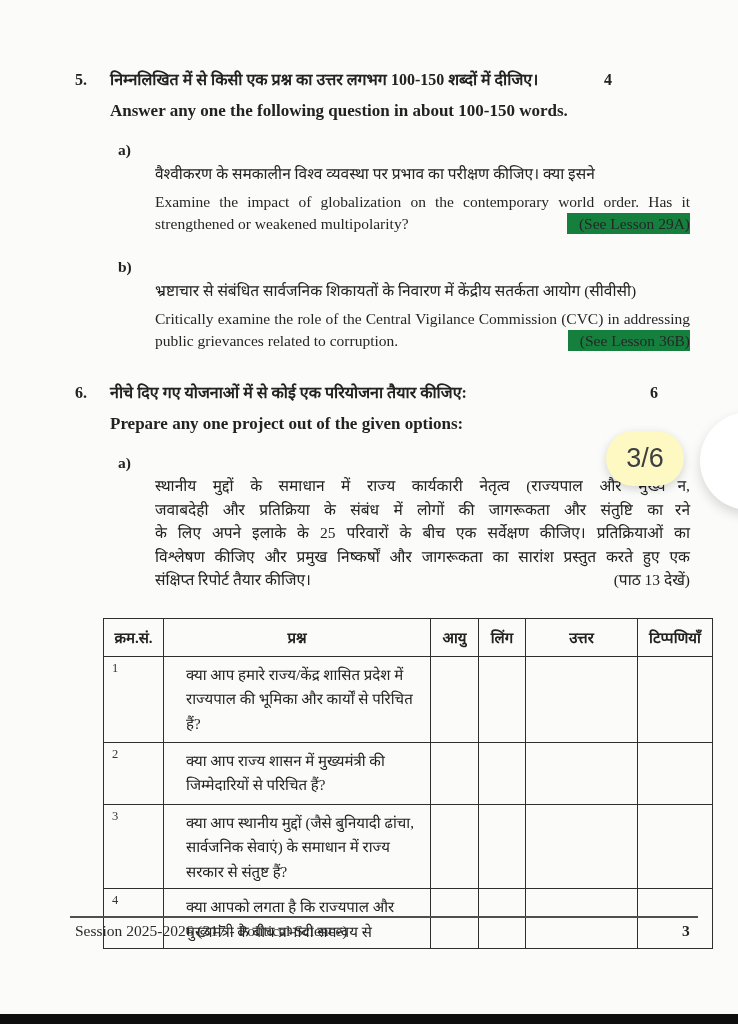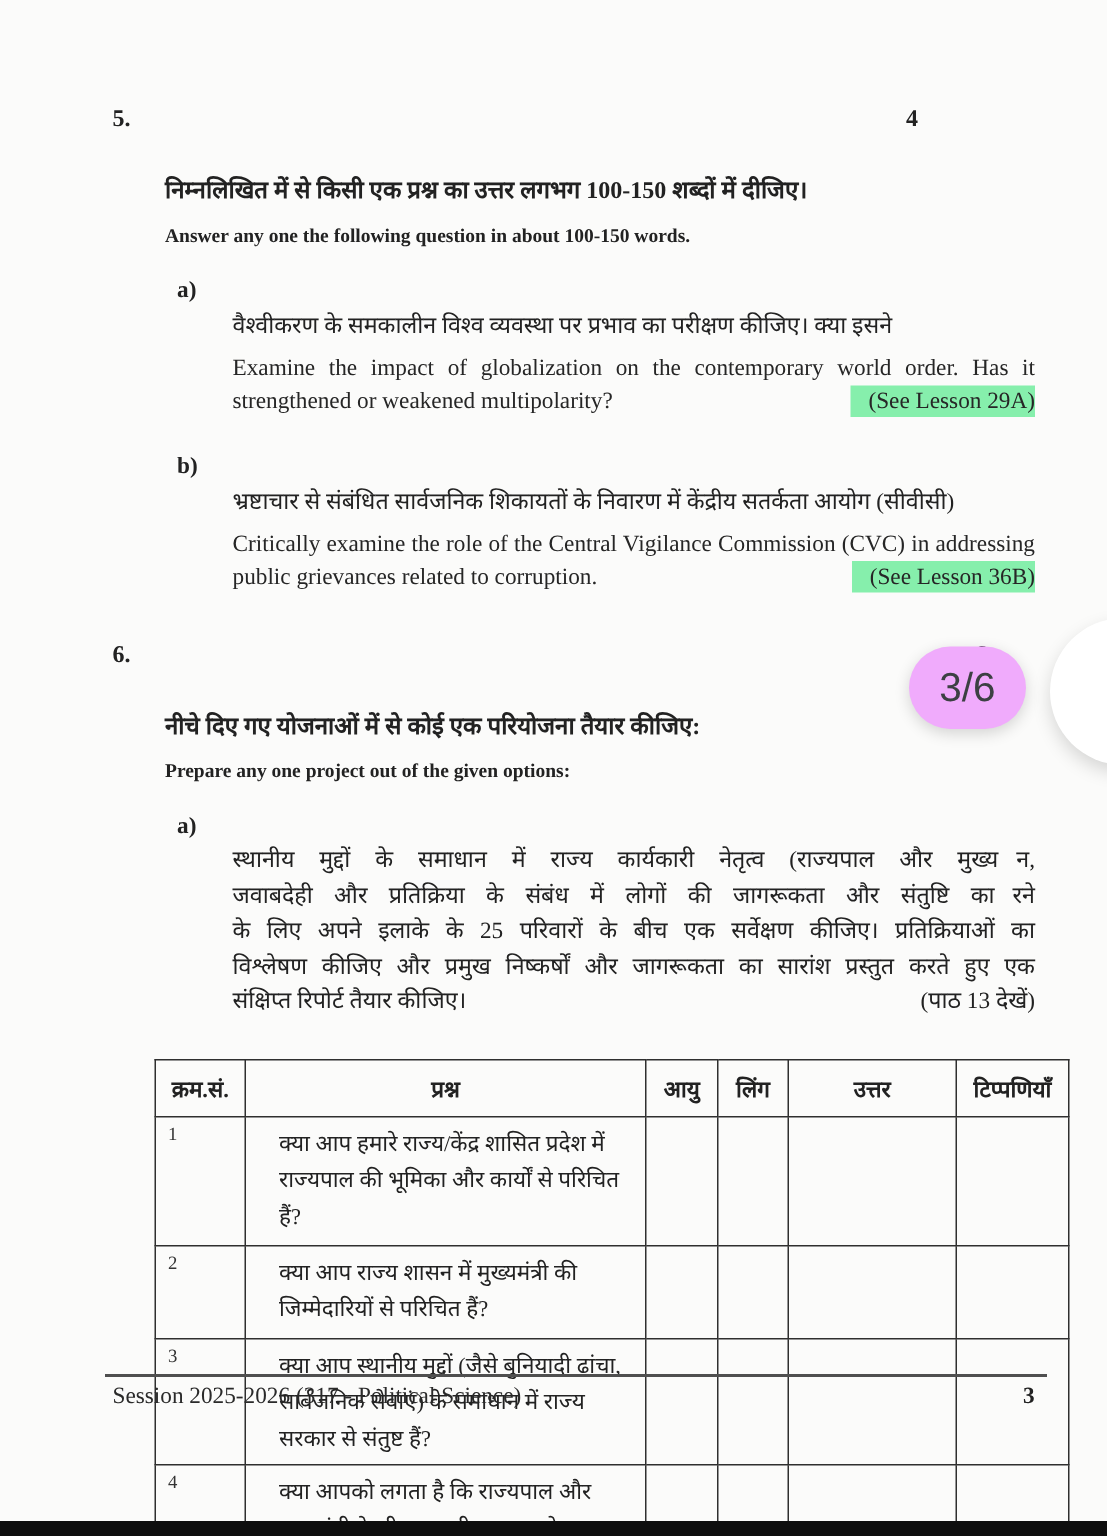--- a/index.html
+++ b/index.html
@@ -13,7 +13,7 @@
   
   .qrow{display:flex;font-weight:700;font-size:16px;line-height:24px;}
   .qnum{width:35px;flex:0 0 35px;}
-  .qtitle{white-space:nowrap;margin-top:48px;}
+  .qtitle{white-space:nowrap;}
   .qmarks{margin-left:auto;}
   .m78{margin-right:78px;}
   .m32{margin-right:32px;}

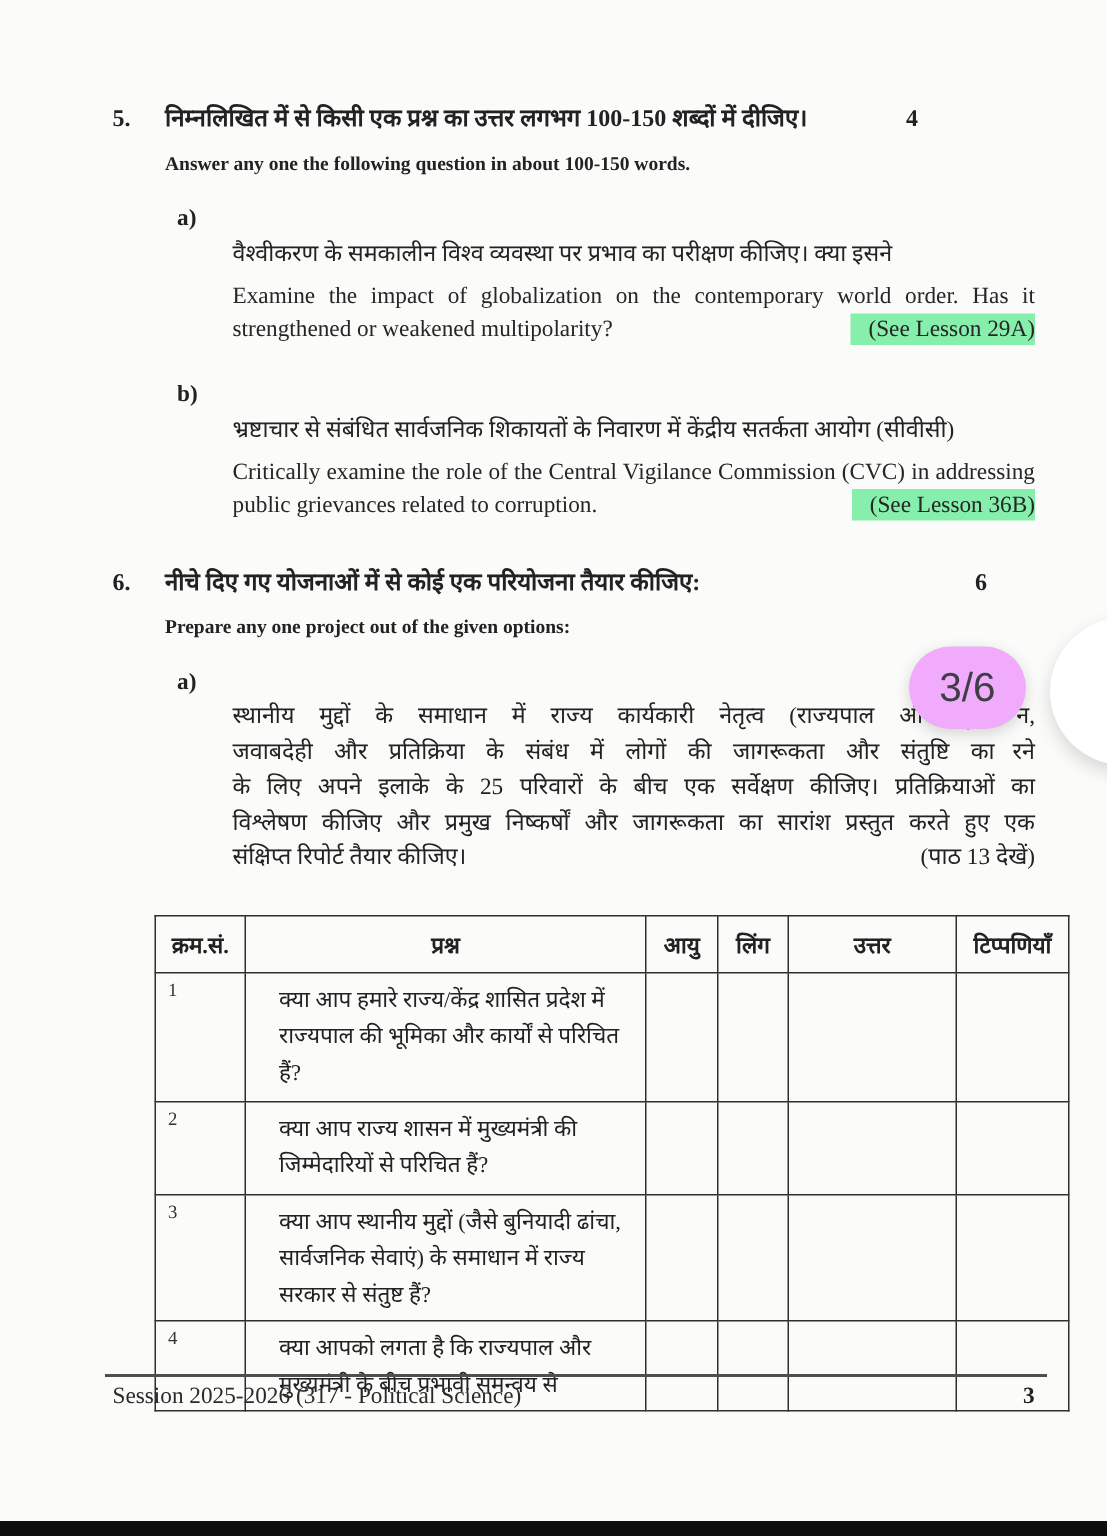--- a/index.html
+++ b/index.html
@@ -17,7 +17,7 @@
   .qmarks{margin-left:auto;}
   .m78{margin-right:78px;}
   .m32{margin-right:32px;}
-  .entitle{font-weight:700;margin:9px 0 0 35px;font-size:13px;}
+  .entitle{font-weight:700;margin:9px 0 0 35px;font-size:17px;}
   
   .parts{margin:20px 0 0 43px;display:flex;flex-direction:column;gap:24px;}
   .part{display:flex;}

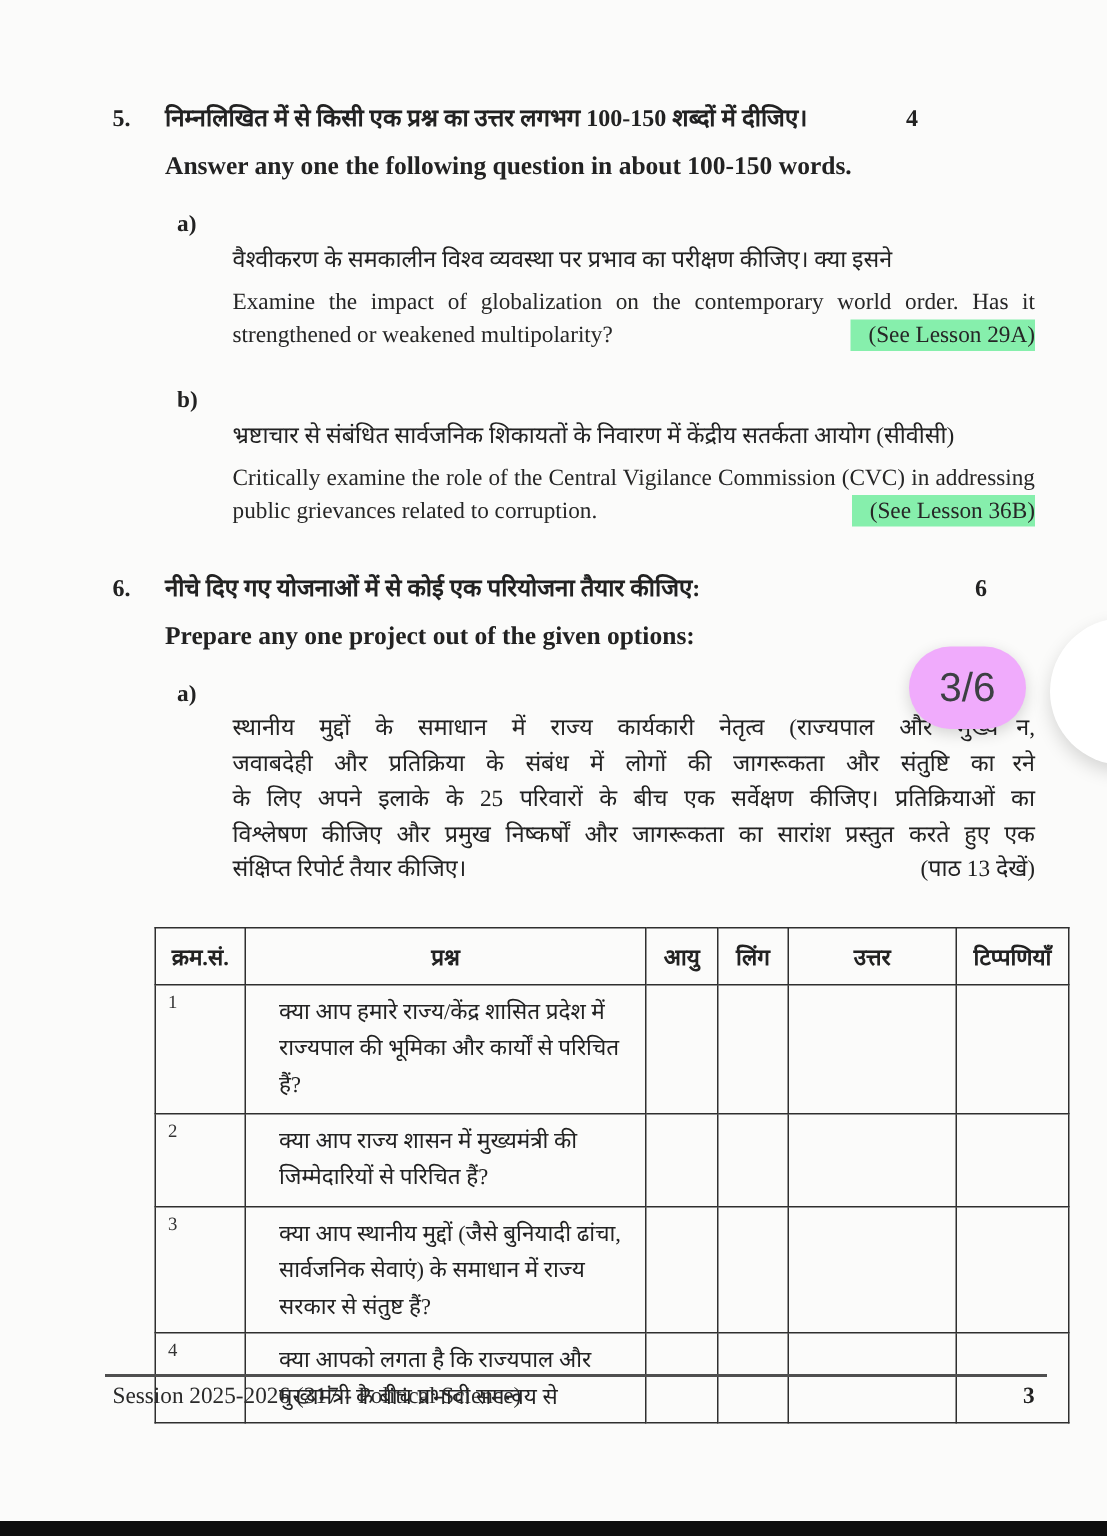--- a/index.html
+++ b/index.html
@@ -29,7 +29,7 @@
   .hi .jline:not(:last-child) .left{text-align-last:justify;}
   .jline .right{margin-left:12px;white-space:nowrap;}
   .en{position:relative;margin-top:5px;font-size:15.5px;line-height:21.5px;text-align:justify;color:#262626;}
-  .en .ref{position:absolute;right:0;bottom:0;background:#86efac;padding-left:12px;}
+  .en .ref{position:absolute;right:0;bottom:0;background:#15803d;padding-left:12px;}
   
   .q6{margin-top:30px;}
   .q6part{margin:20px 0 0 43px;display:flex;}

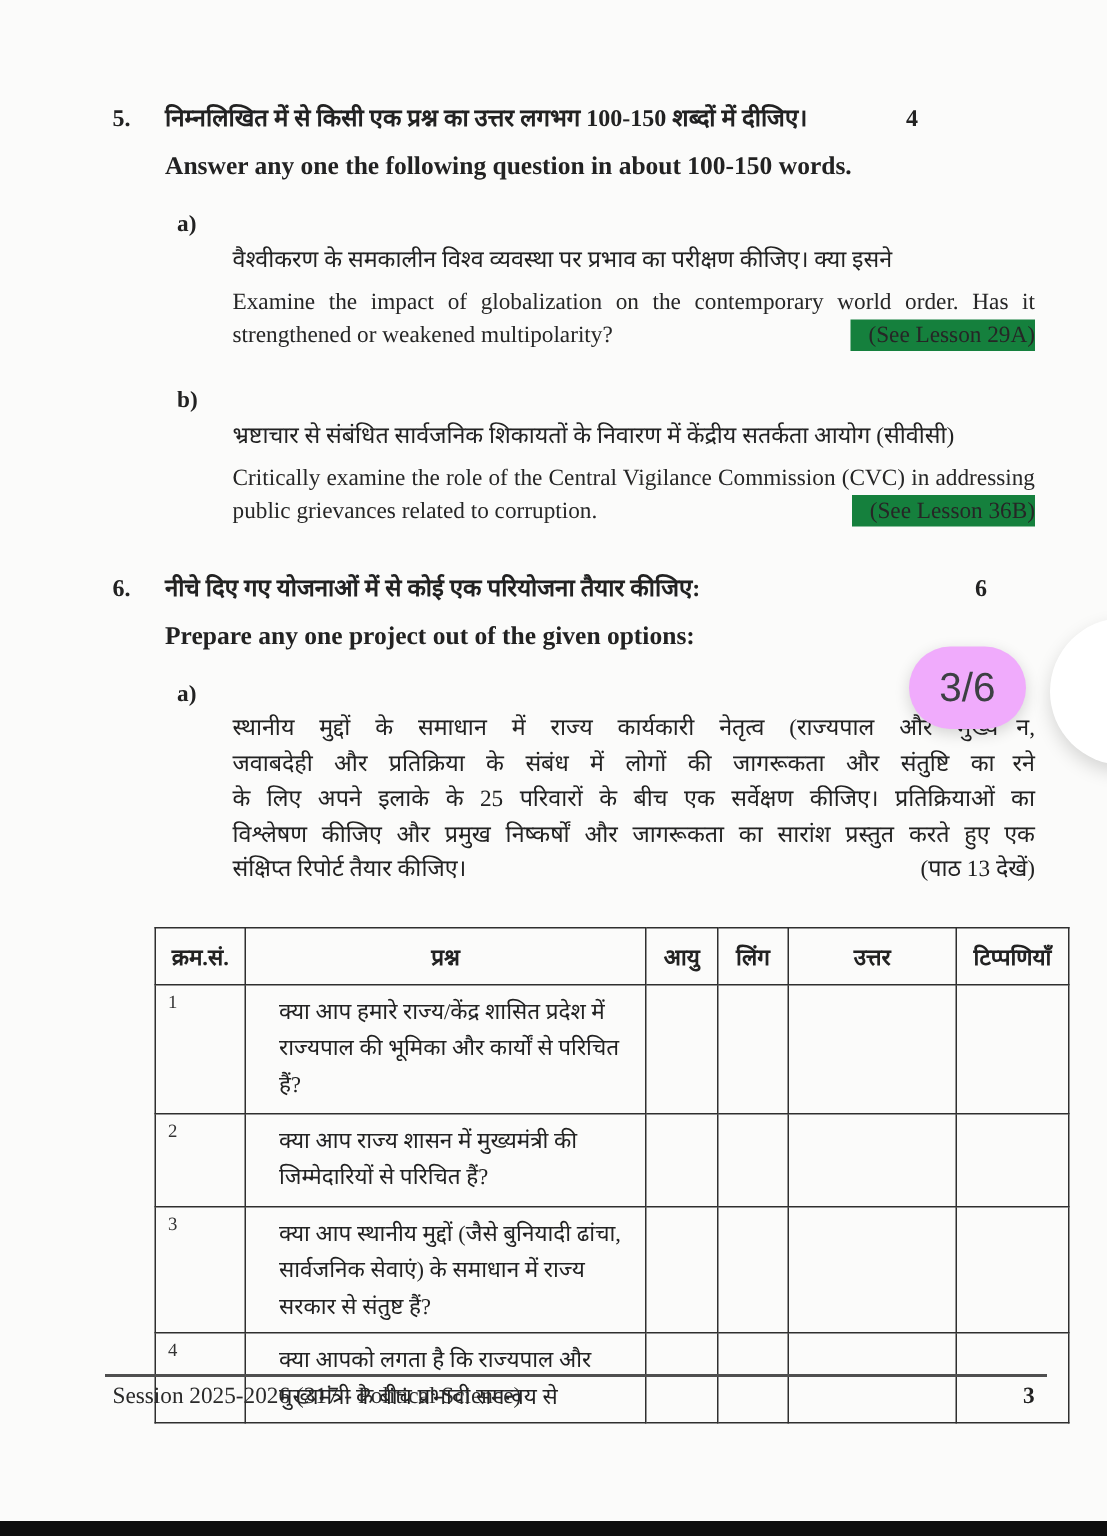--- a/index.html
+++ b/index.html
@@ -50,7 +50,7 @@
   .footer-page{position:absolute;left:682px;top:922px;font-size:15.5px;font-weight:700;}
   
   .badge{
-    position:absolute;left:606px;top:431px;width:78px;height:55px;background:#f0abfc;
+    position:absolute;left:606px;top:431px;width:78px;height:55px;background:#fef9c3;
     border-radius:28px;box-shadow:0 3px 10px rgba(0,0,0,0.16);
     display:flex;align-items:center;justify-content:center;
     font-family:"Liberation Sans", sans-serif;font-size:27px;color:#3c4043;

